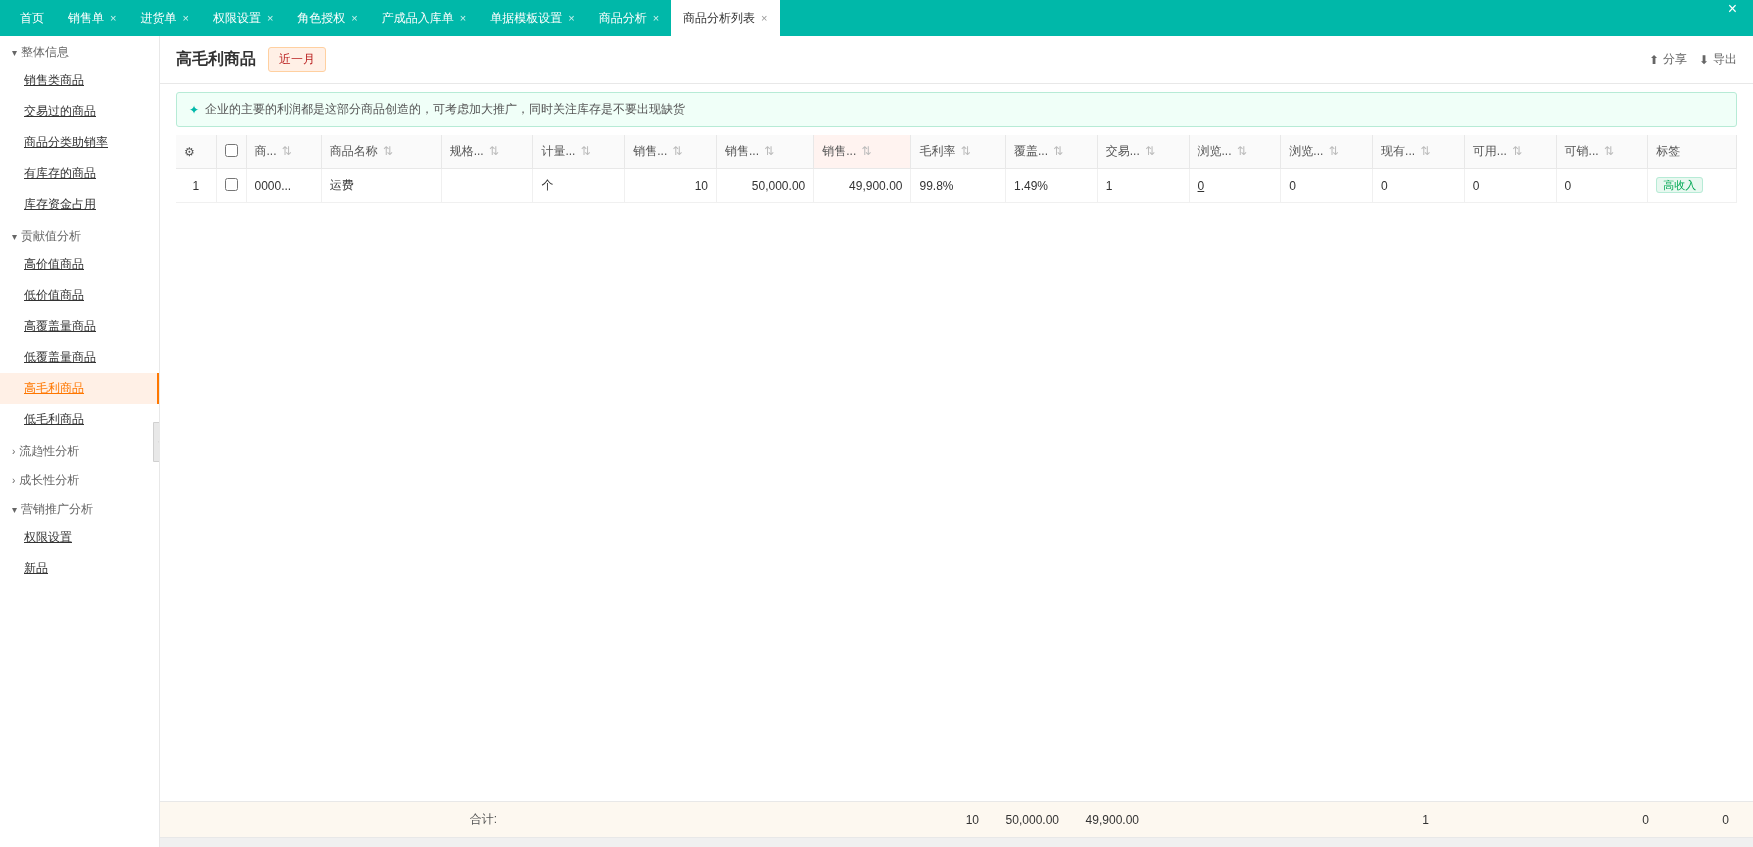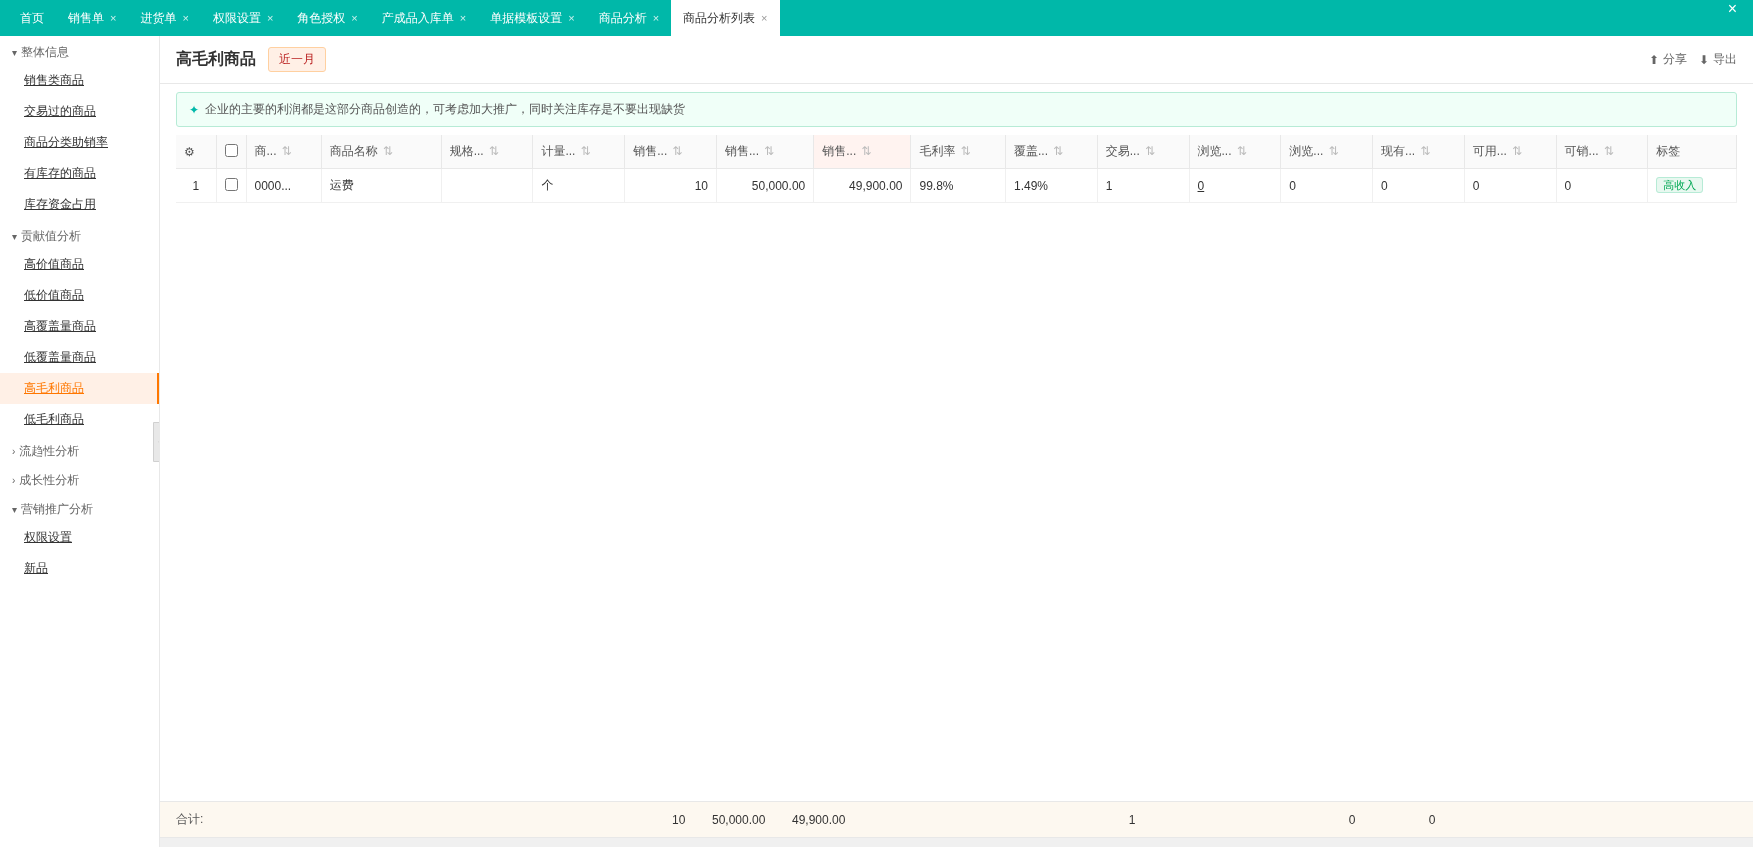--- a/index.html
+++ b/index.html
@@ -222,6 +222,7 @@
       color: #333;
       height: 36px;
       flex-shrink: 0;
+      justify-content: flex-end;
     }
     .footer-label { color: #555; margin-right: 20px; }
     .footer-values {

